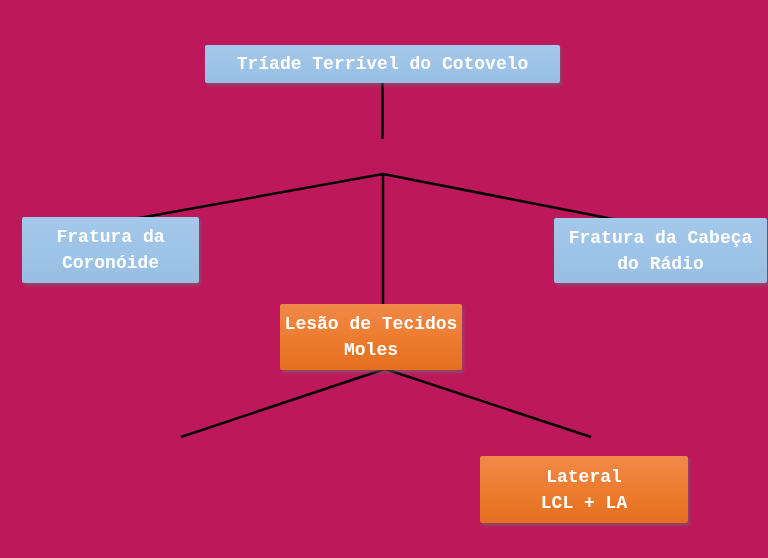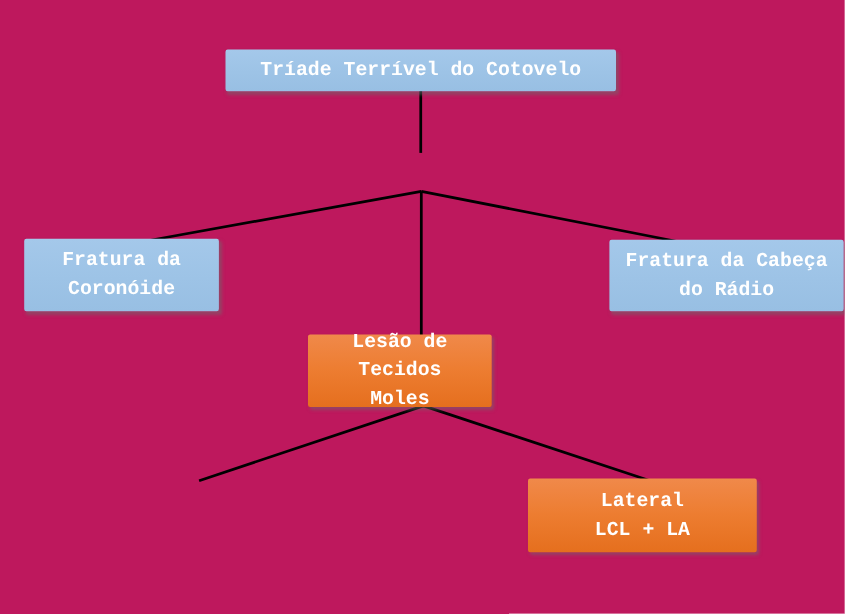--- a/index.html
+++ b/index.html
@@ -47,7 +47,7 @@
   #node-luxacao   { left: 243px; top: 138px; width: 280px; height: 37px; }
   #node-coronoide { left: 22px;  top: 217px; width: 177px; height: 66px; }
   #node-radio     { left: 510px; top: 218px; width: 213px; height: 65px; margin-left: 44px; }
-  #node-lesao     { left: 280px; top: 304px; width: 167px; height: 66px; }
+  #node-lesao     { left: 280px; top: 304px; width: 182px; height: 66px; }
   #node-medial    { left: 75px;  top: 435px; width: 205px; height: 68px; }
   #node-lateral   { left: 480px; top: 435px; width: 208px; height: 67px; }
 </style>

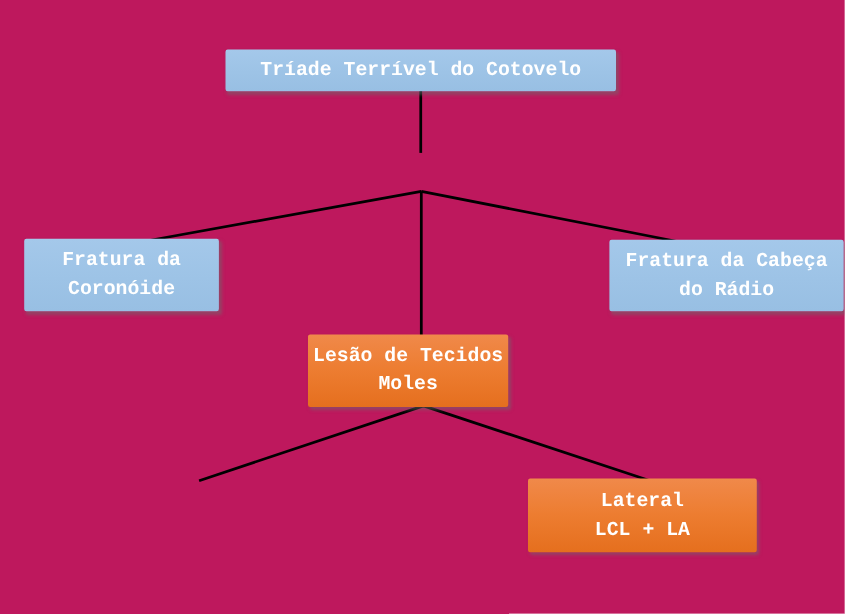--- a/index.html
+++ b/index.html
@@ -49,7 +49,7 @@
   #node-radio     { left: 510px; top: 218px; width: 213px; height: 65px; margin-left: 44px; }
   #node-lesao     { left: 280px; top: 304px; width: 182px; height: 66px; }
   #node-medial    { left: 75px;  top: 435px; width: 205px; height: 68px; }
-  #node-lateral   { left: 480px; top: 435px; width: 208px; height: 67px; }
+  #node-lateral   { left: 480px; top: 456px; width: 208px; height: 67px; }
 </style>
 </head>
 <body>

